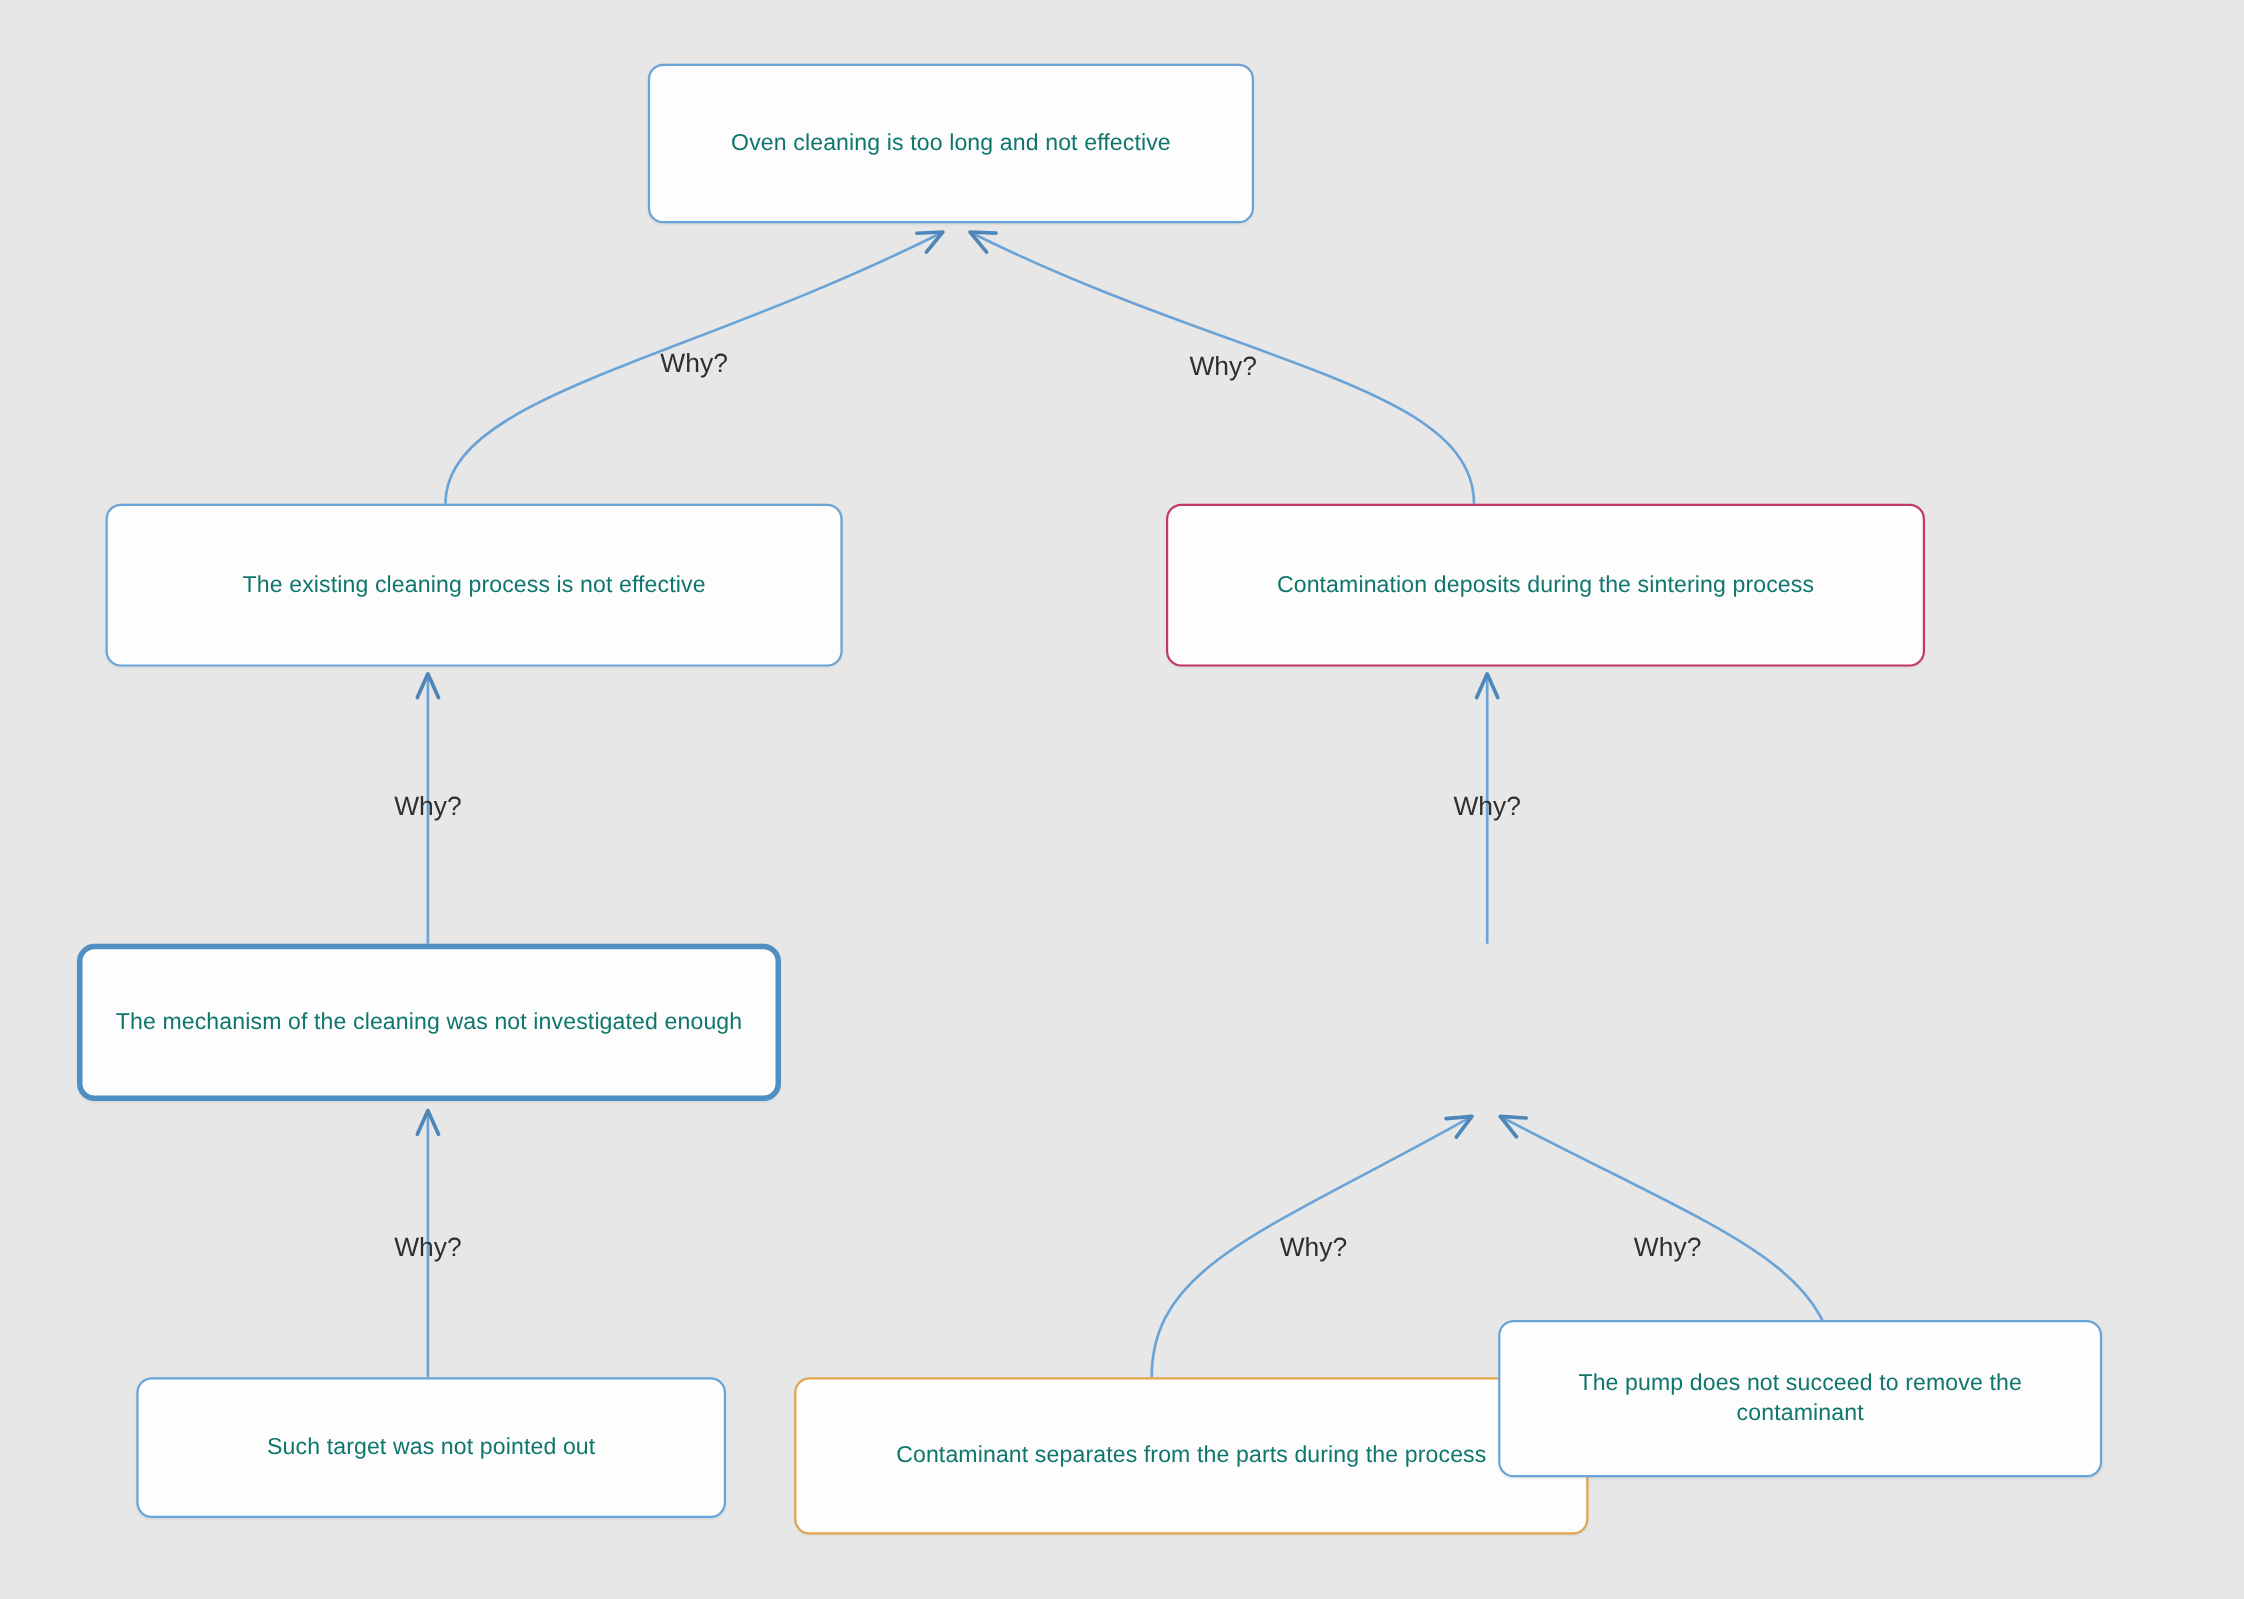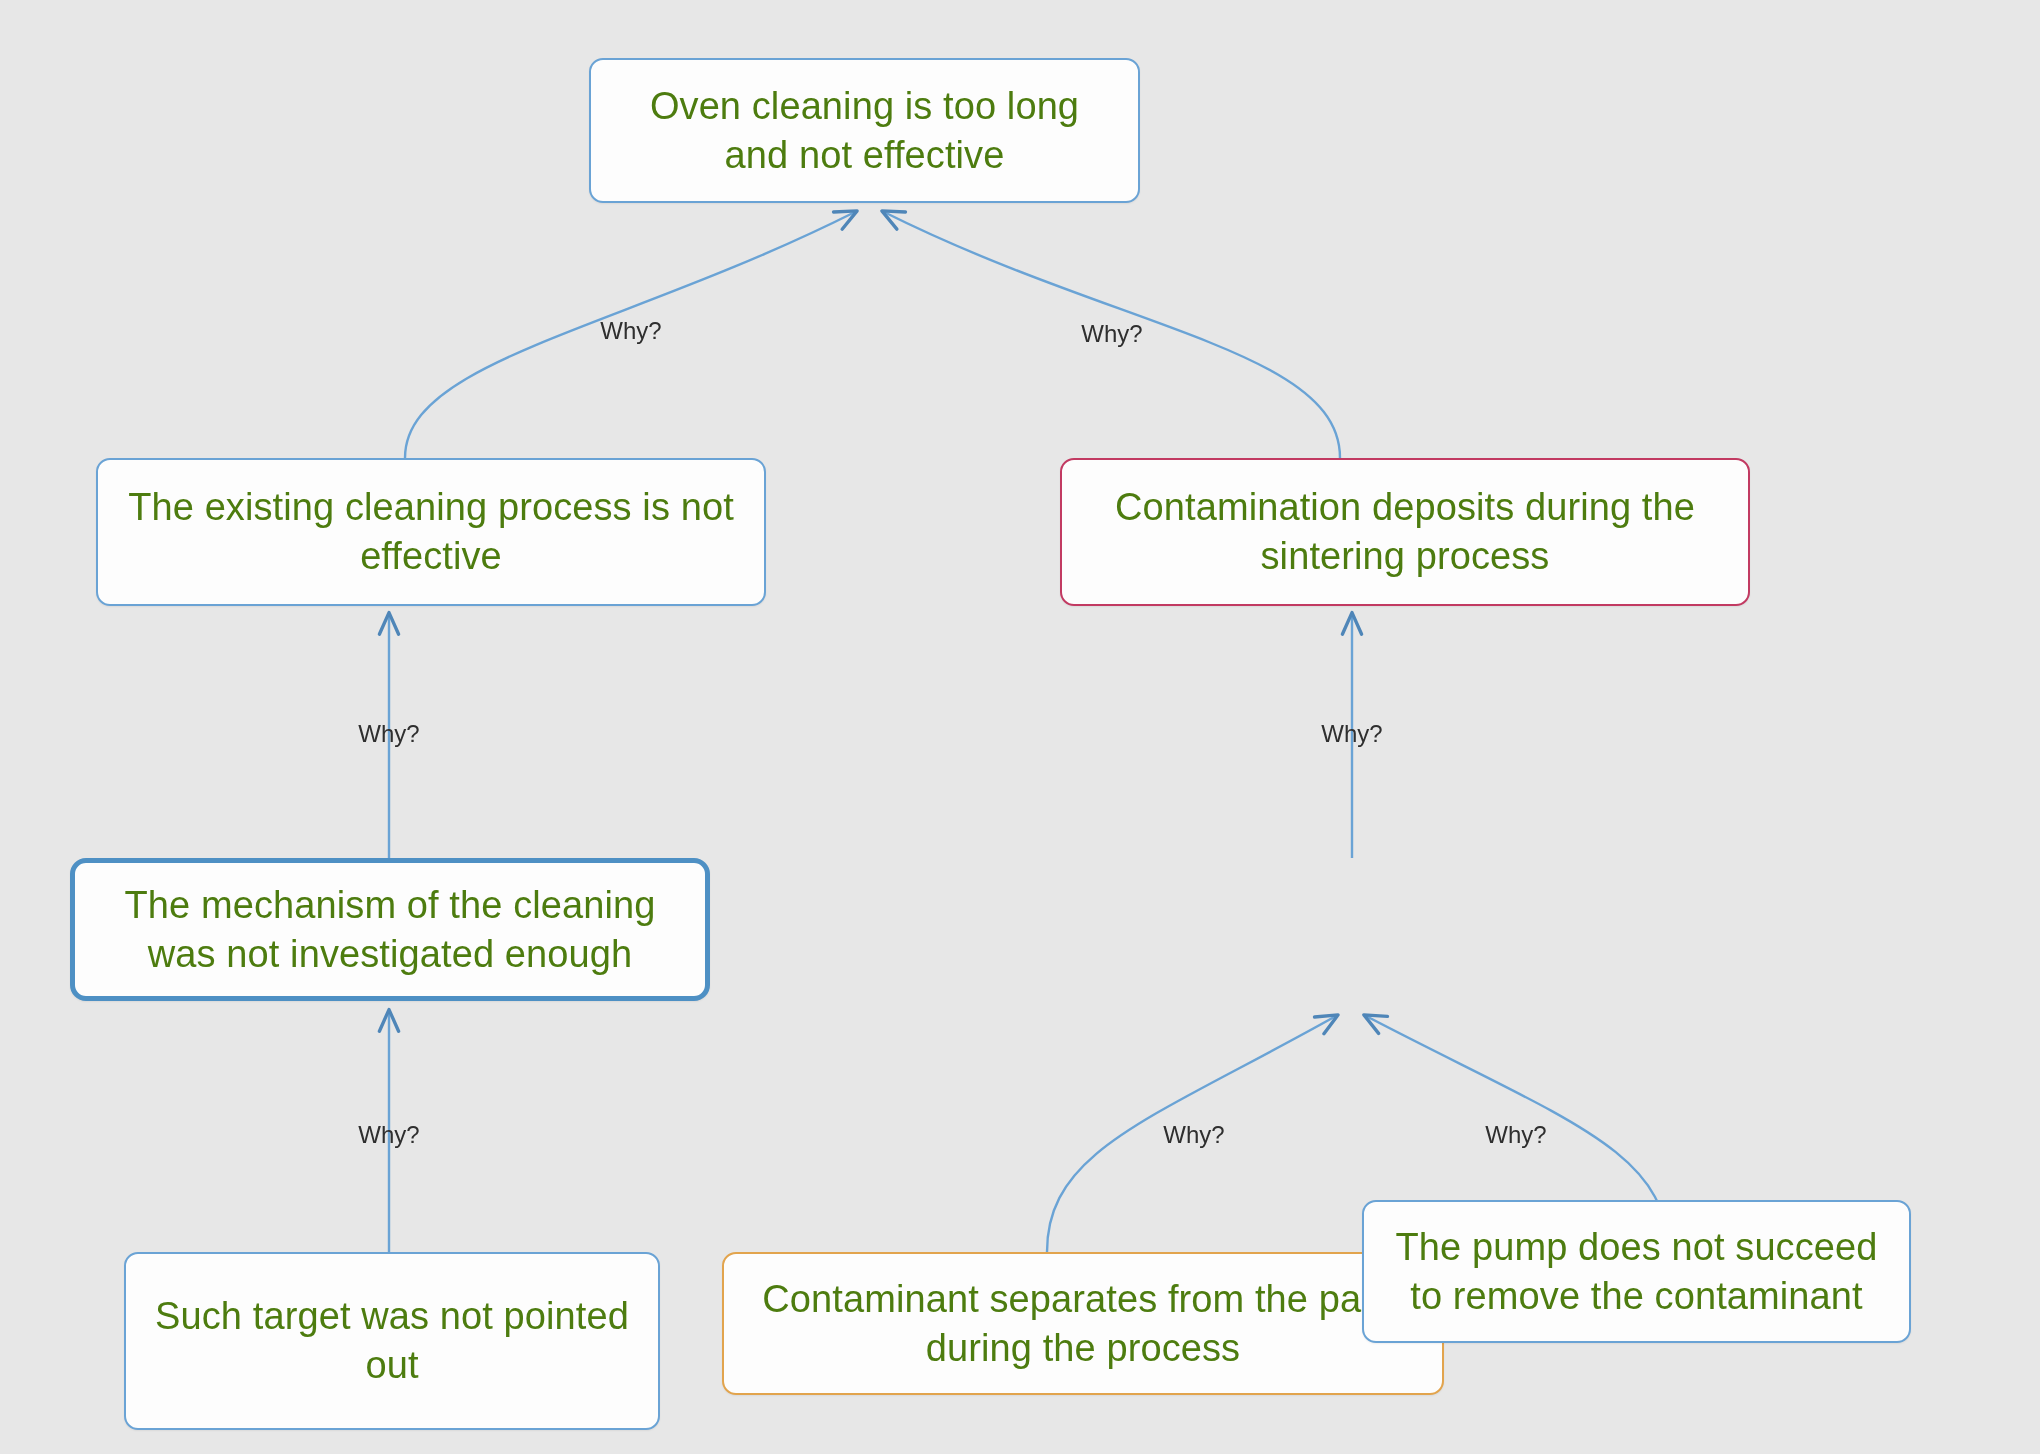--- a/index.html
+++ b/index.html
@@ -40,8 +40,8 @@
     width: 100%;
     padding: 0 26px;
     box-sizing: border-box;
-    color: #4d7c0f;
-    font-size: 38px;
+    color: #0f766e;
+    font-size: 21px;
     line-height: 1.28;
     letter-spacing: 0.1px;
   }

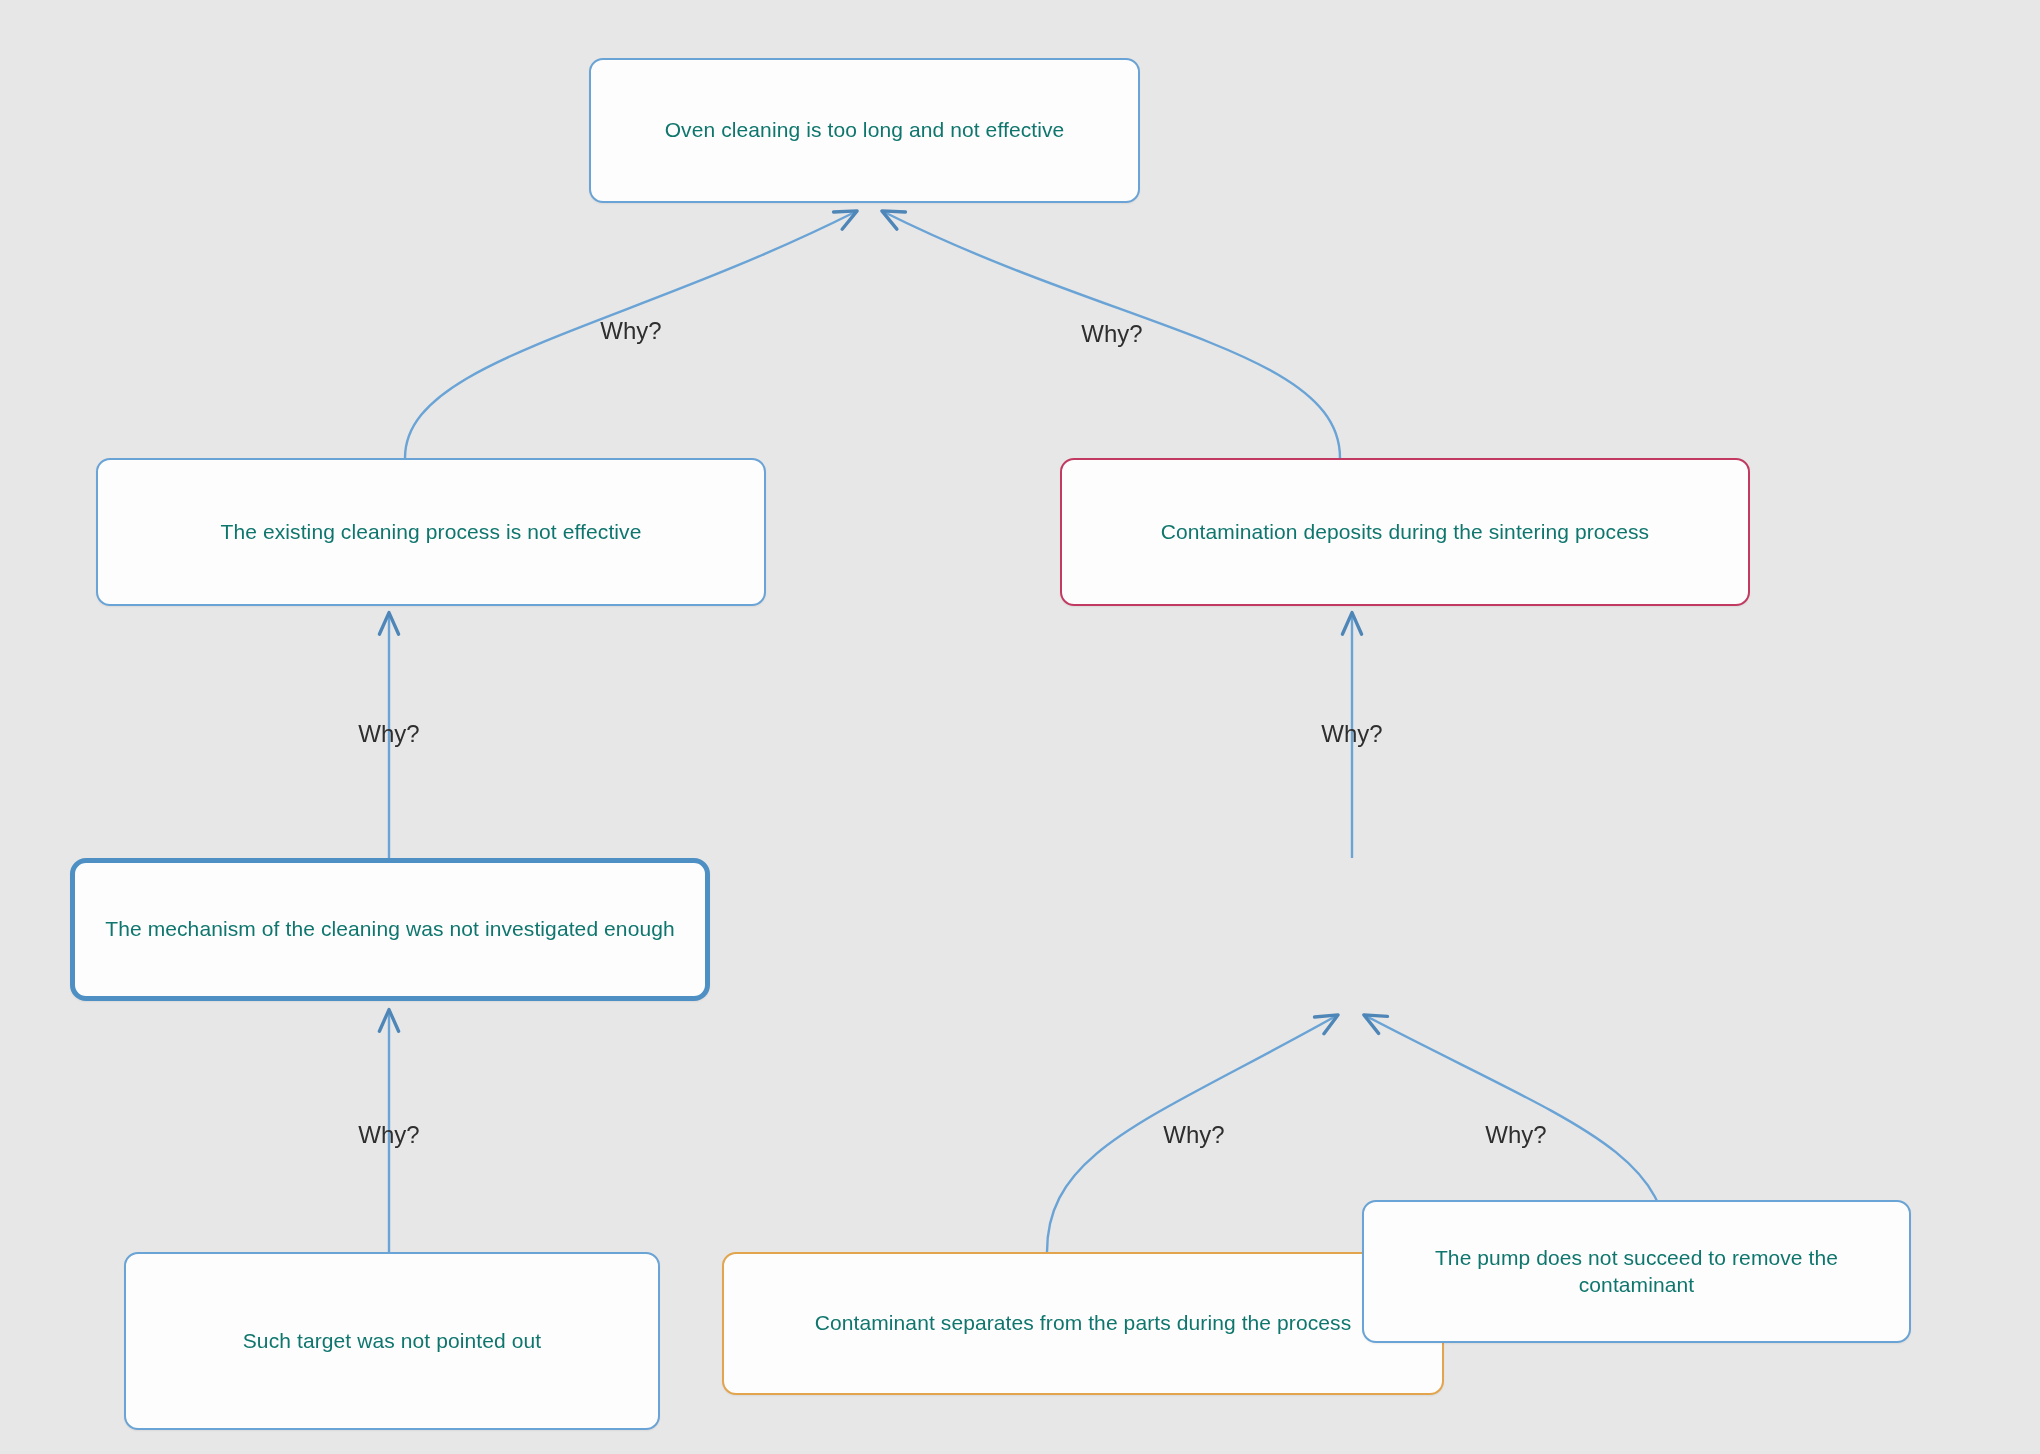--- a/index.html
+++ b/index.html
@@ -106,7 +106,7 @@
   </div>
 
 
-  <div class="node" style="left:124px; top:1252px; width:536px; height:178px;">
+  <div class="node" style="left:124px; top:1252px; width:536px; height:128px;">
     <span class="node-text">Such target was not pointed out</span>
   </div>
 

